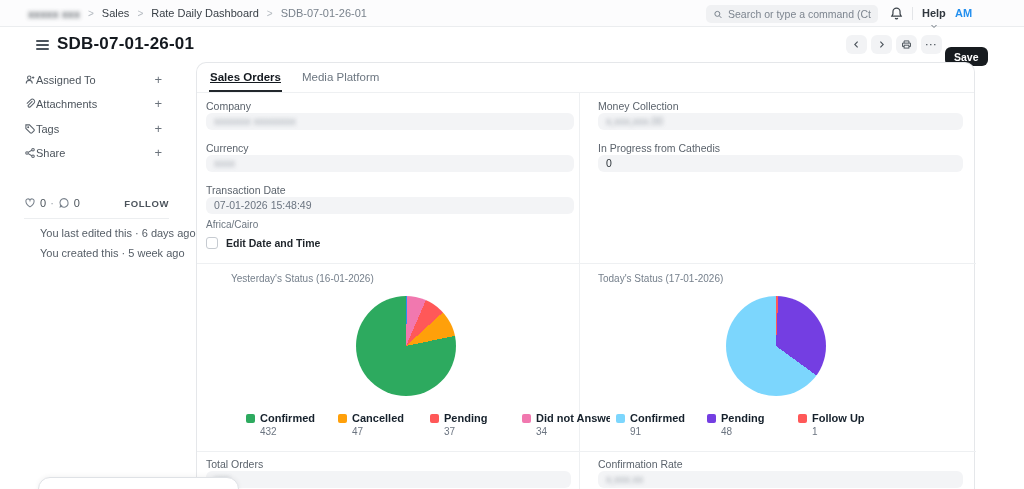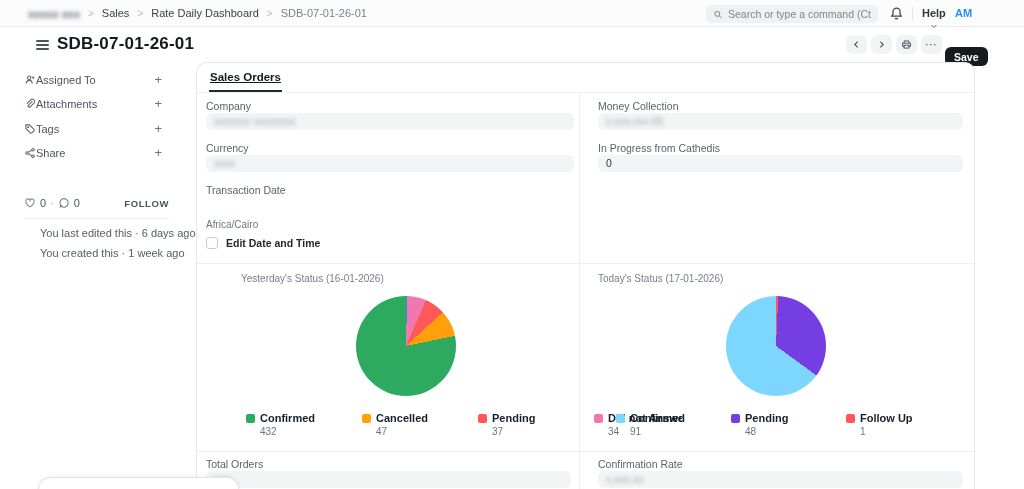--- a/index.html
+++ b/index.html
@@ -190,6 +190,7 @@
   <div class="card">
     <div class="tabrow">
       <div class="tab active">Sales Orders</div>
+      <div class="tab">Media Platform</div>
     </div>
 
     <div class="vdiv" style="top:30px; height:170px"></div>

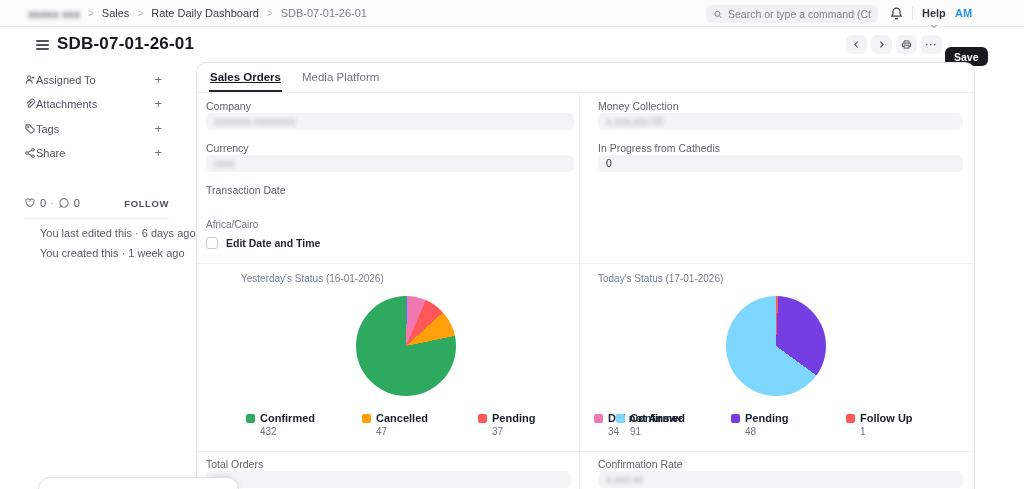--- a/index.html
+++ b/index.html
@@ -206,6 +206,7 @@
     <div class="finput" style="left:9px; top:92px; width:368px"><span class="redacted">xxxx</span></div>
 
     <div class="flabel" style="left:9px; top:121px">Transaction Date</div>
+    <div class="finput muted-val" style="left:9px; top:134px; width:368px"><span>07-01-2026 15:48:49</span></div>
     <div class="tz" style="left:9px; top:156px">Africa/Cairo</div>
 
     <div class="cbrow" style="left:9px; top:174px">

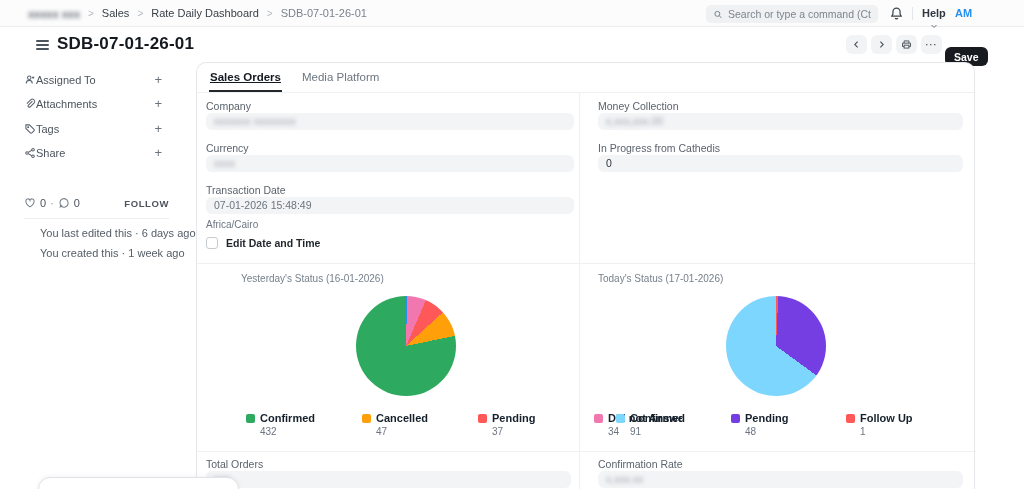--- a/index.html
+++ b/index.html
@@ -185,7 +185,7 @@
   </div>
   <div class="side-div"></div>
   <div class="side-note" style="top:227px">You last edited this · 6 days ago</div>
-  <div class="side-note" style="top:247px">You created this · 1 week ago</div>
+  <div class="side-note" style="top:247px">You created this · 5 week ago</div>
 
   <div class="card">
     <div class="tabrow">

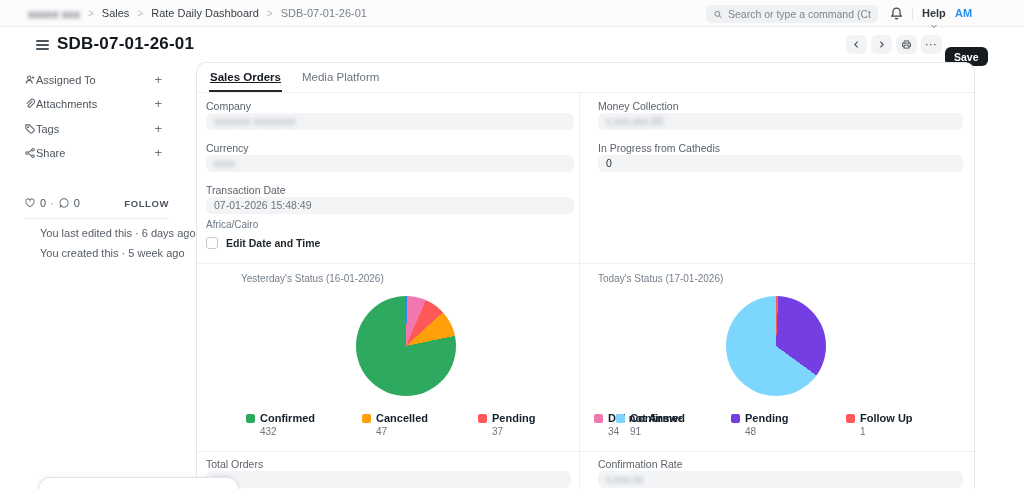--- a/index.html
+++ b/index.html
@@ -220,7 +220,7 @@
     <div class="flabel" style="left:401px; top:79px">In Progress from Cathedis</div>
     <div class="finput" style="left:401px; top:92px; width:365px"><span>0</span></div>
 
-    <div class="chart-title" style="left:44px; top:210px">Yesterday's Status (16-01-2026)</div>
+    <div class="chart-title" style="left:34px; top:210px">Yesterday's Status (16-01-2026)</div>
     <div class="chart-title" style="left:401px; top:210px">Today's Status (17-01-2026)</div>
 
     <div class="pie" style="left: 159px; top: 233px; background: conic-gradient(rgb(36, 144, 239) 0deg, rgb(36, 144, 239) 1.3deg, rgb(241, 120, 175) 1.3deg, rgb(241, 120, 175) 23.48deg, rgb(255, 88, 88) 23.48deg, rgb(255, 88, 88) 47.61deg, rgb(255, 160, 10) 47.61deg, rgb(255, 160, 10) 78.26deg, rgb(45, 170, 95) 78.26deg, rgb(45, 170, 95) 360deg);"></div>

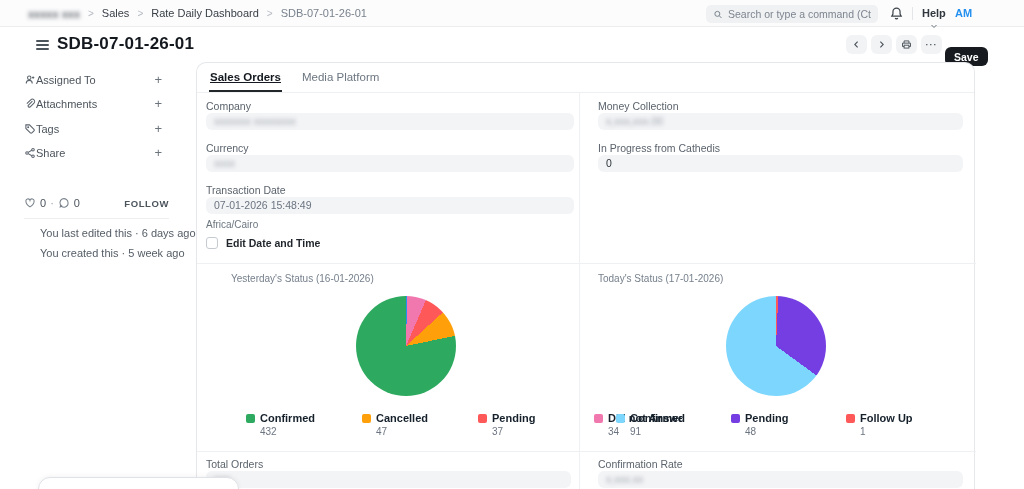--- a/index.html
+++ b/index.html
@@ -58,7 +58,7 @@
   
   .chart-title { position:absolute; font-size:10px; color:#76808c; }
   .pie { position:absolute; width:100px; height:100px; border-radius:50%; }
-  .legend { position:absolute; display:flex;gap:24px; }
+  .legend { position:absolute; display:flex; }
   .legend-item { flex:0 0 auto; }
   .li-head { display:flex; align-items:center; }
   .swatch { width:9px; height:9px; border-radius:2px; flex:0 0 auto; }

